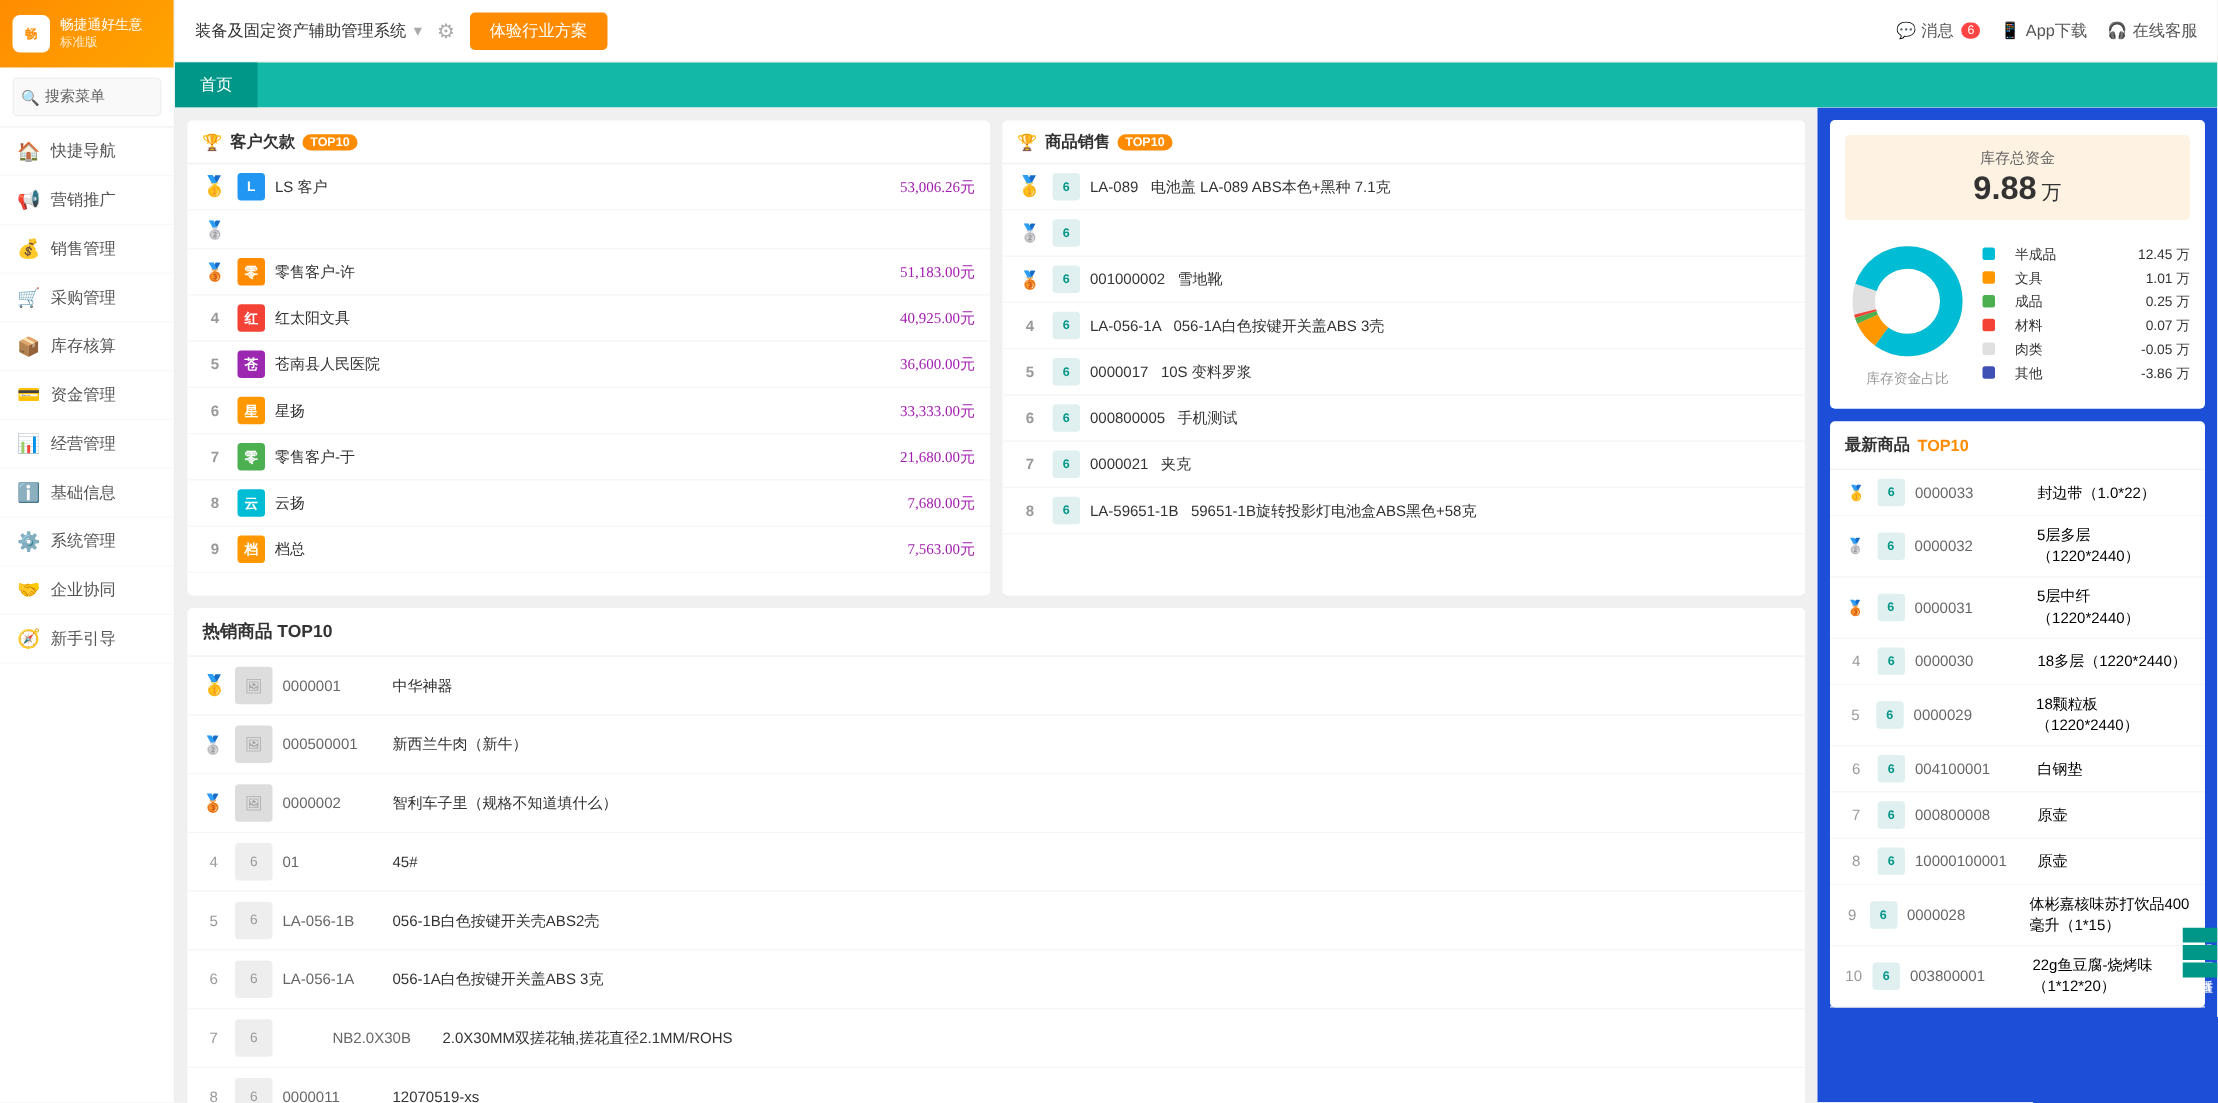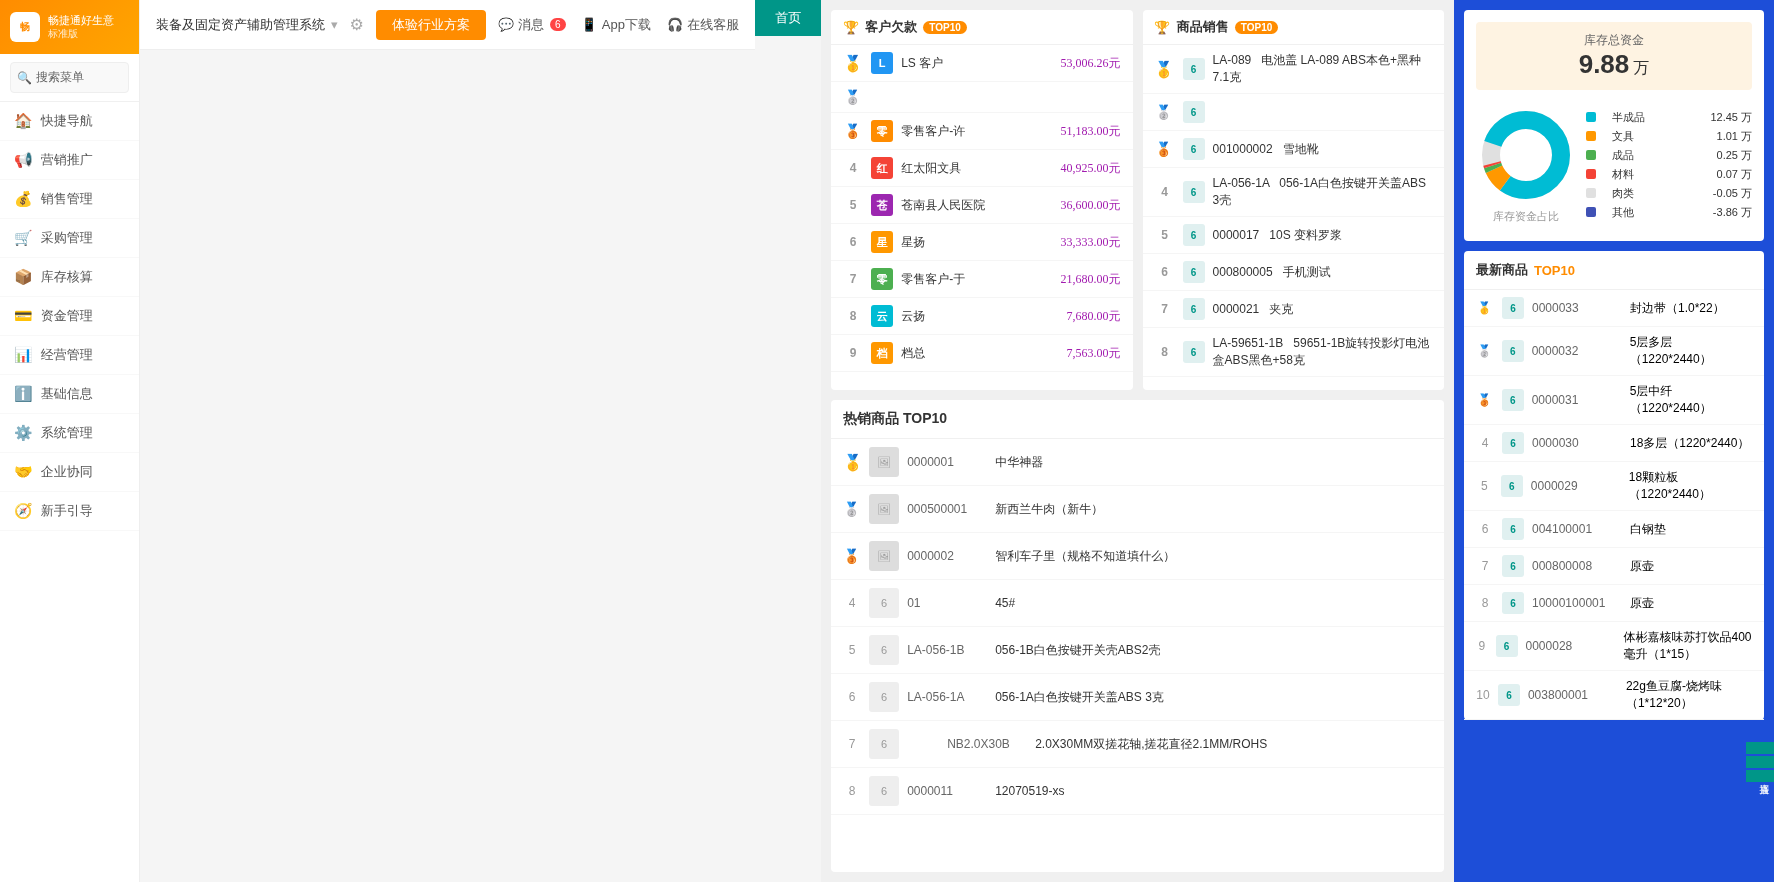--- a/index.html
+++ b/index.html
@@ -73,7 +73,7 @@
     .main-area {
       flex: 1;
       display: flex;
-      flex-direction: row;
+      flex-direction: column;
       overflow: hidden;
     }
     .topbar {

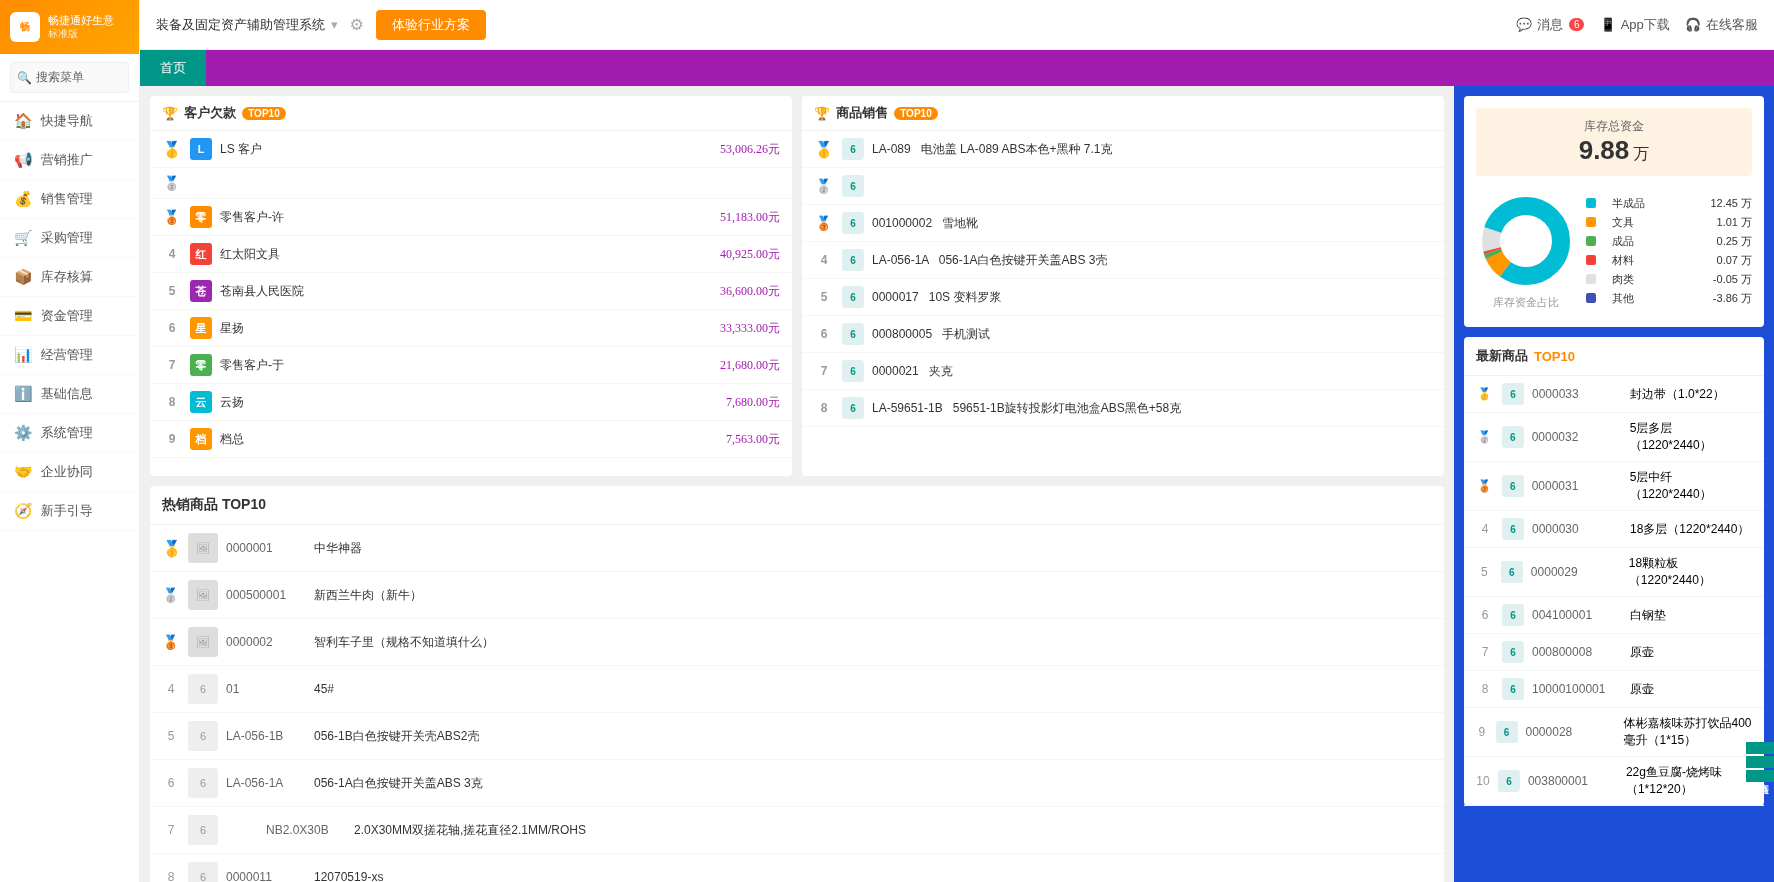--- a/index.html
+++ b/index.html
@@ -129,7 +129,7 @@
 
     
     .page-tabs {
-      background: #a21caf;
+      background: #14b8a6;
       display: flex;
       align-items: center;
       height: 36px;

